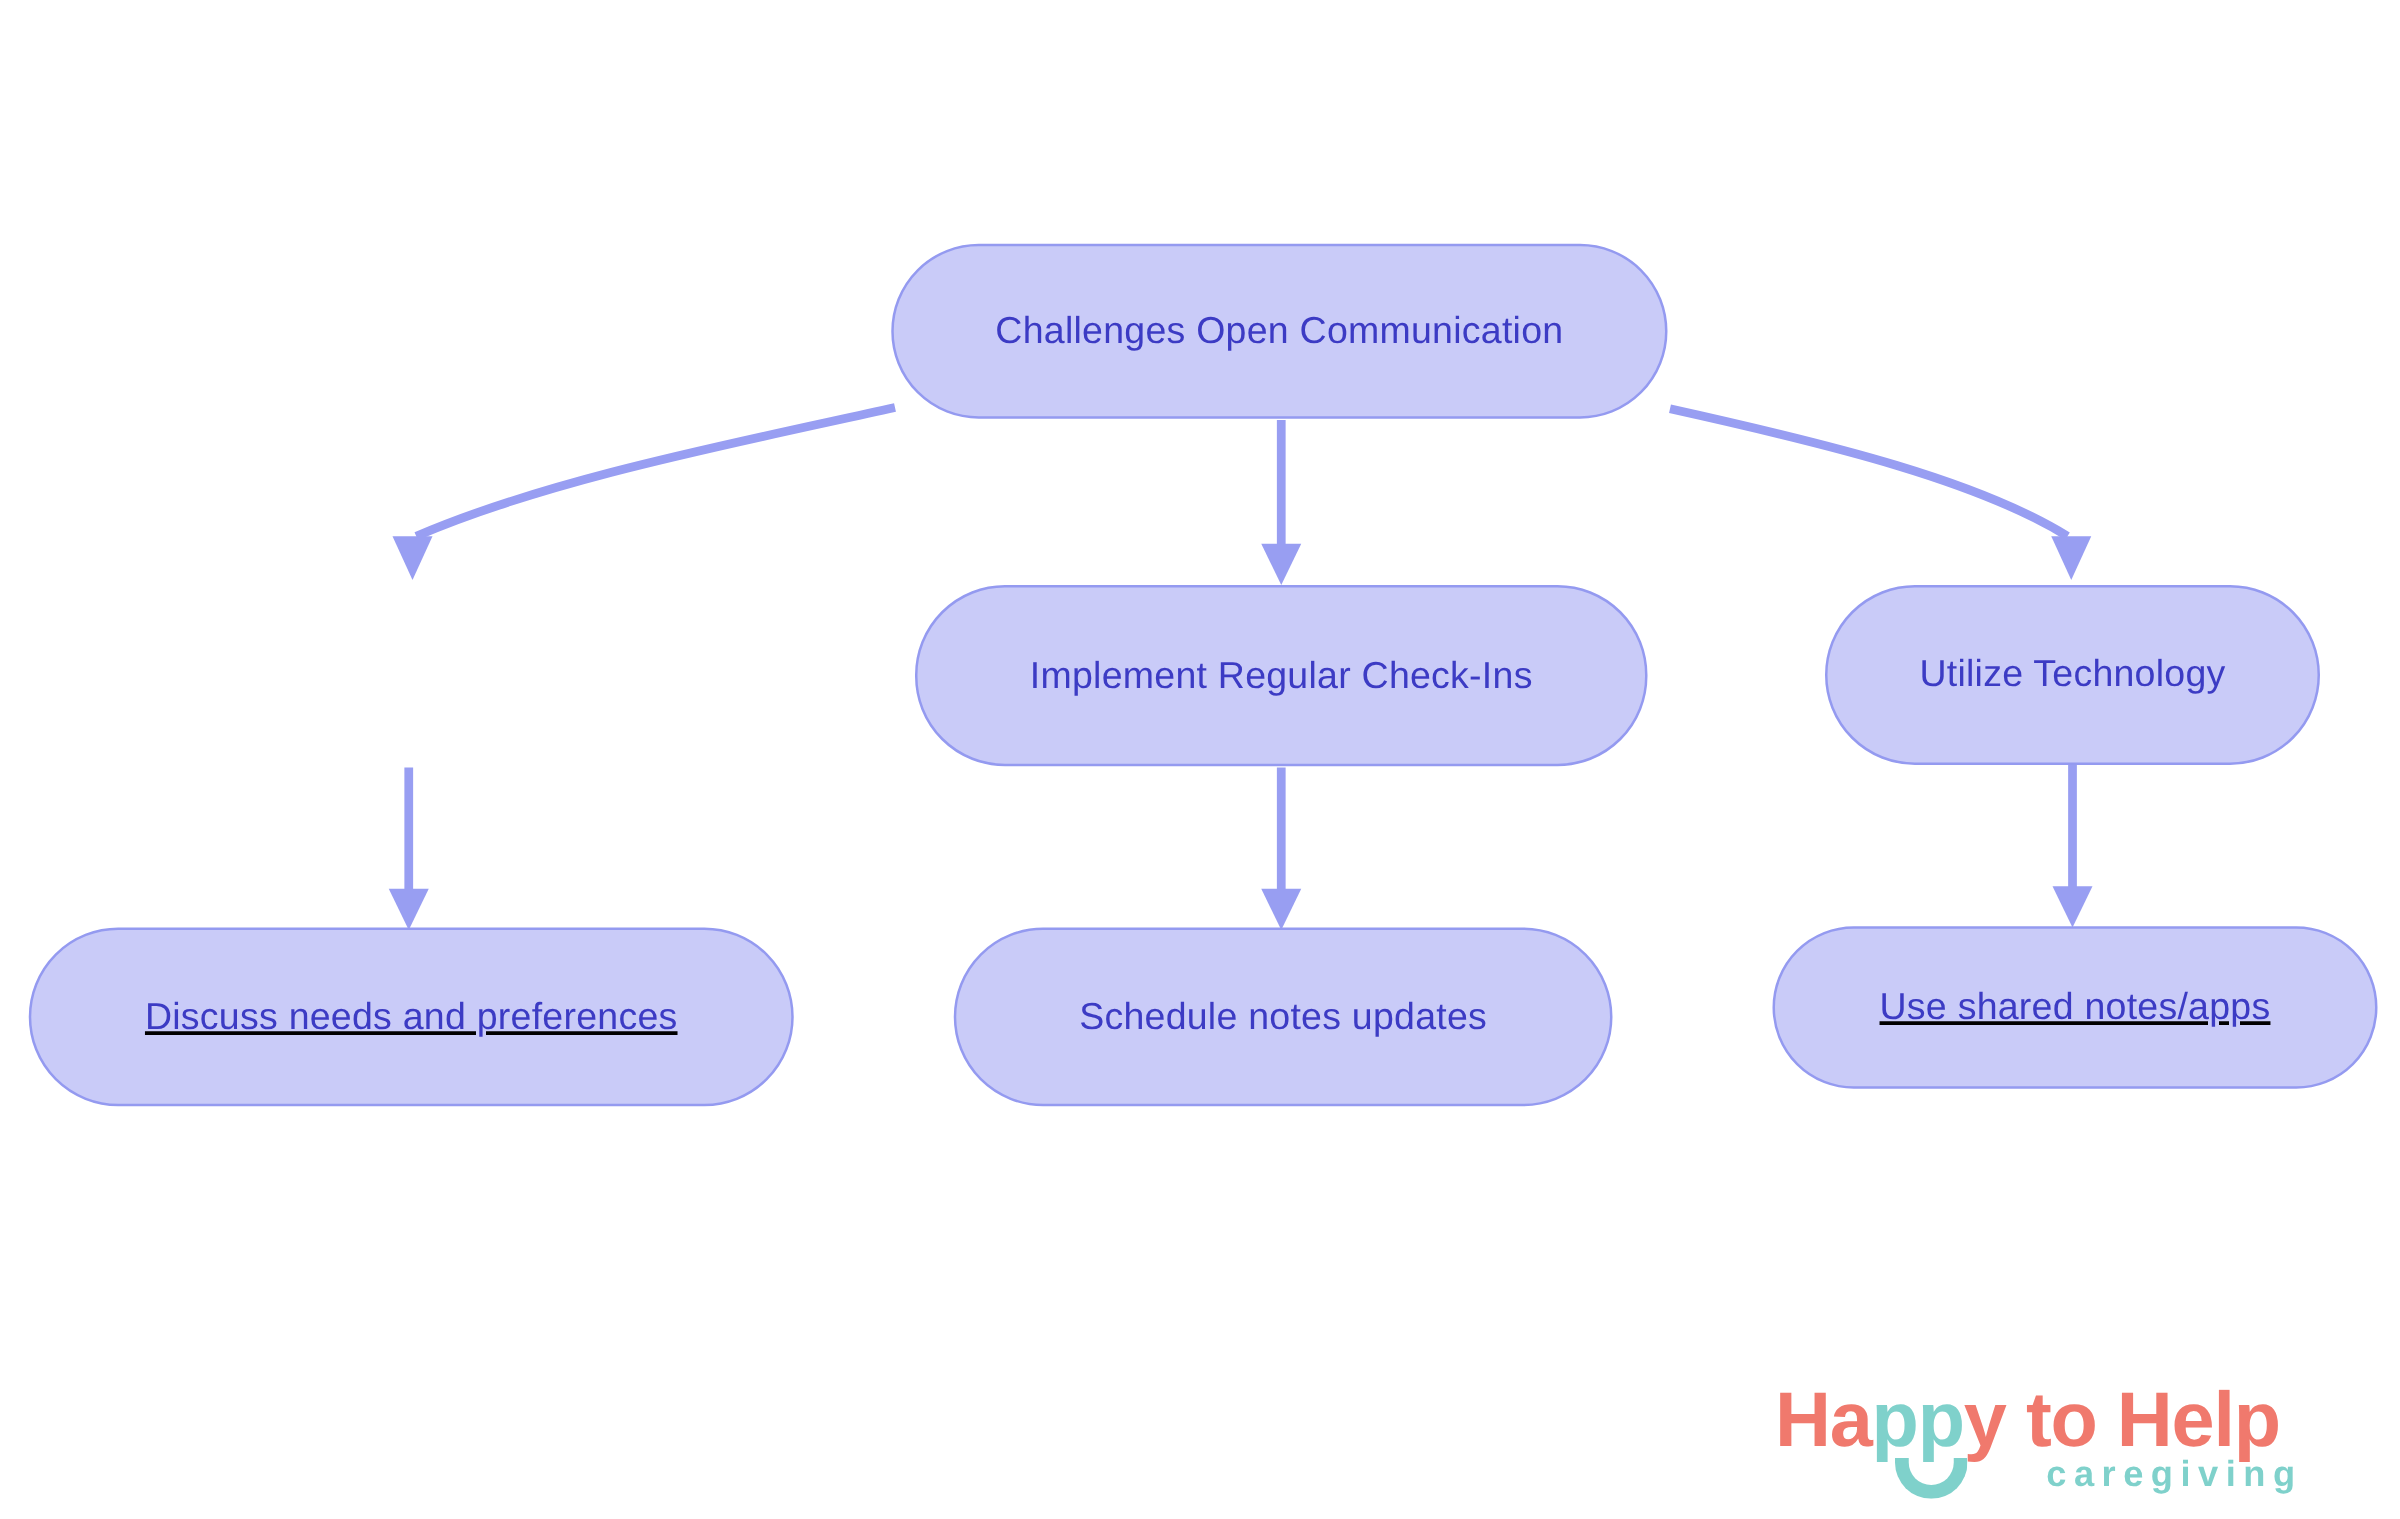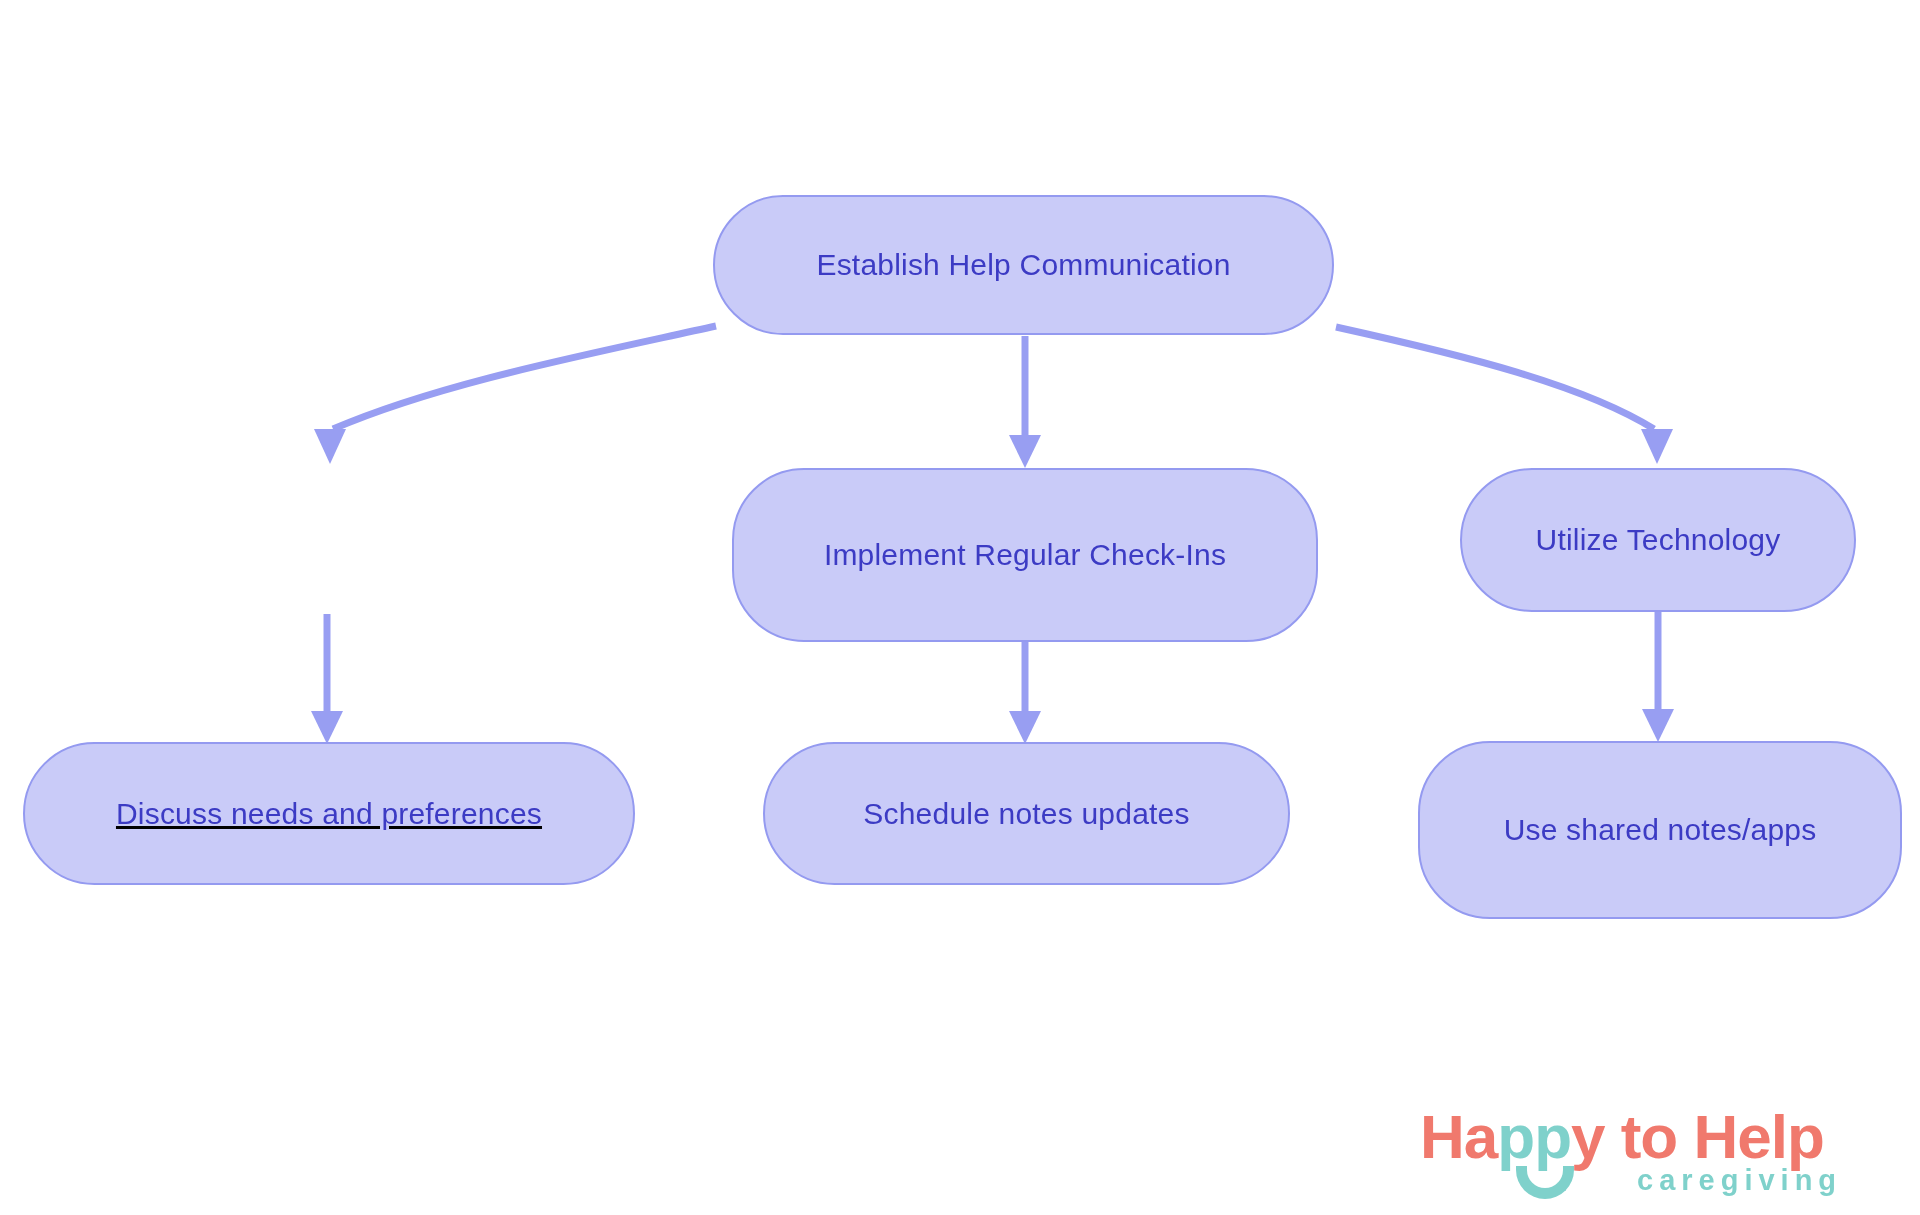--- a/index.html
+++ b/index.html
@@ -125,7 +125,7 @@
   </svg>
 
   <div class="node" style="left:713px; top:195px; width:621px; height:140px;">
-    <span class="node-label">Establish Help Communication</span>
+    <span class="node-label">Challenges Open Communication</span>
   </div>
 
 

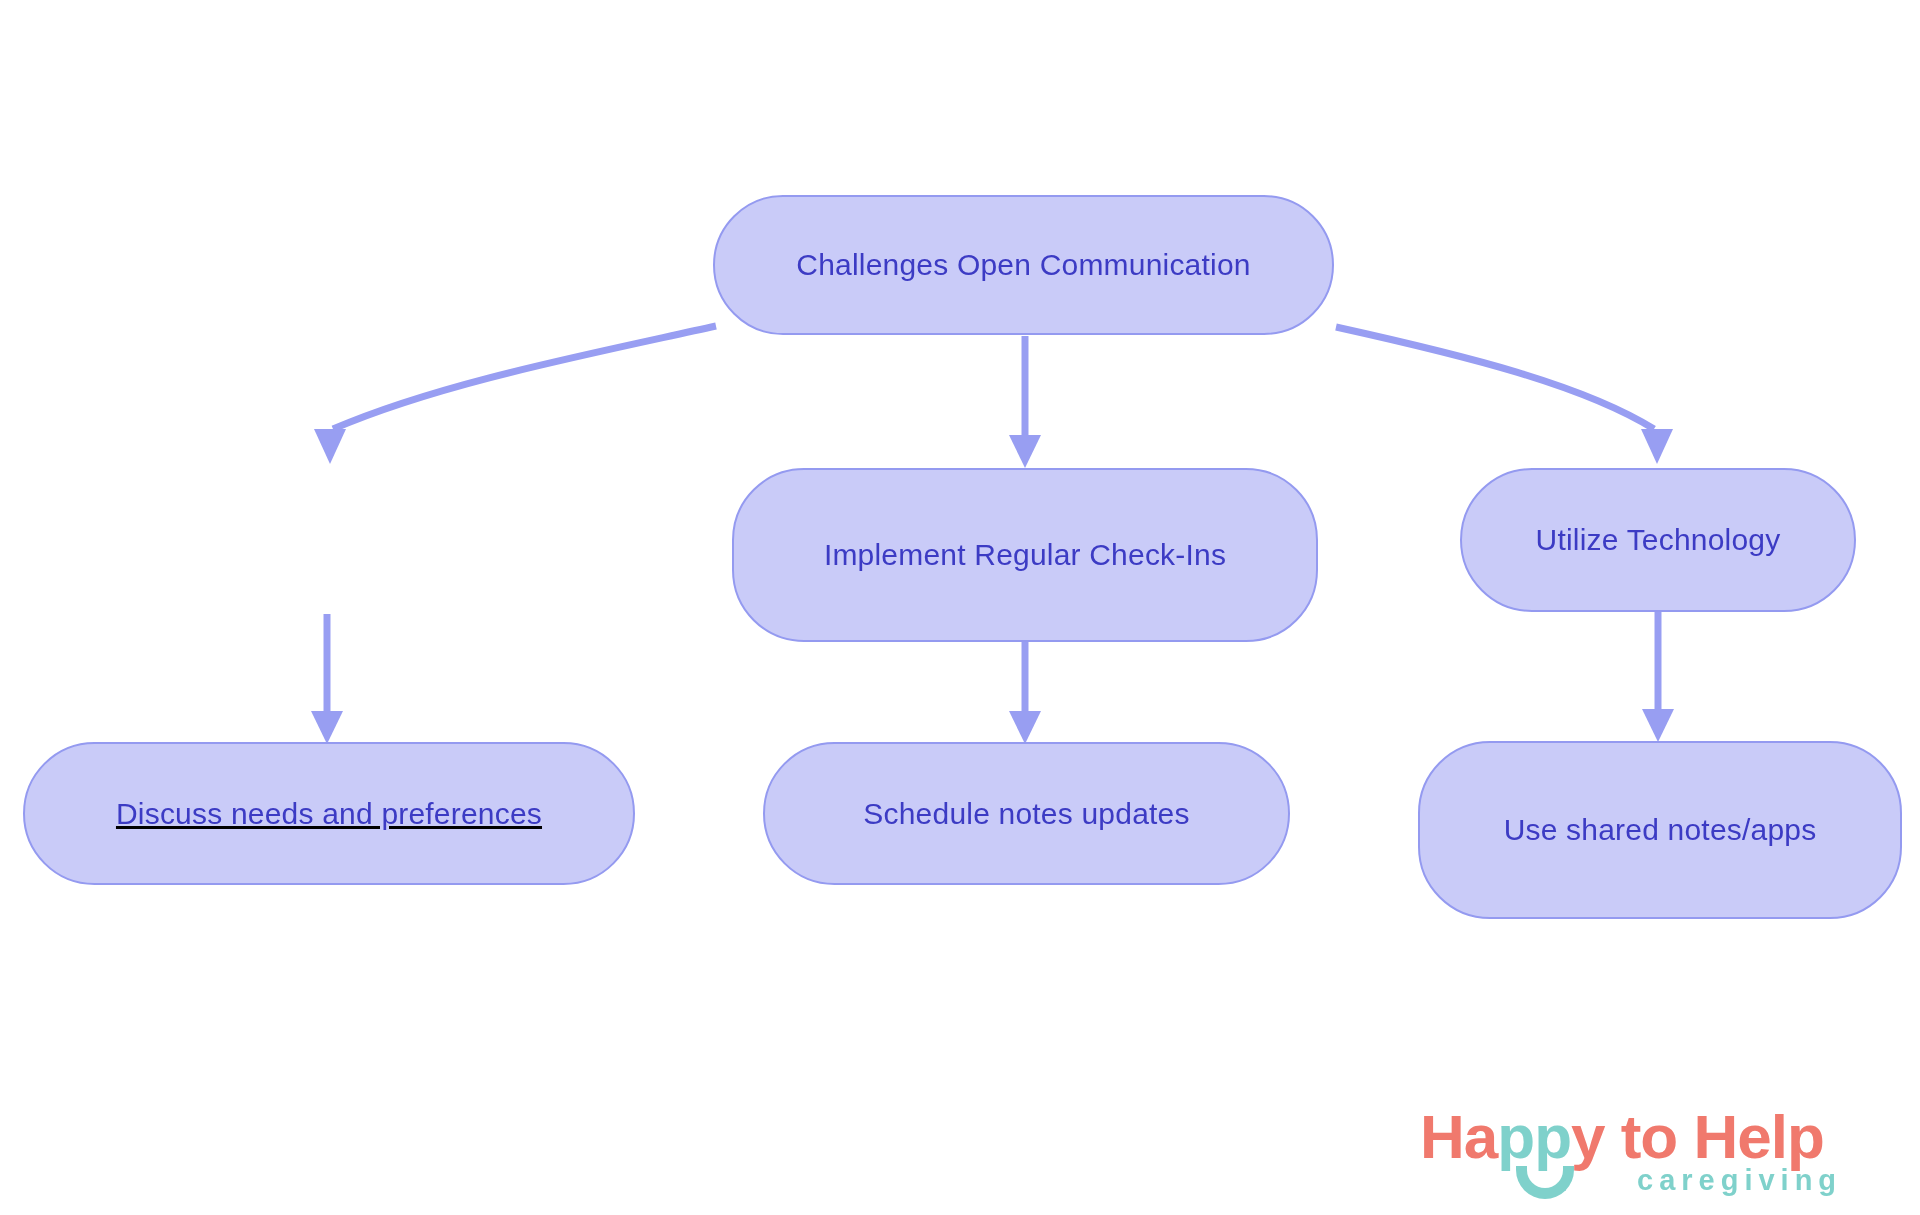--- a/index.html
+++ b/index.html
@@ -129,7 +129,7 @@
   </div>
 
 
-  <div class="node" style="left:732px; top:468px; width:586px; height:174px;">
+  <div class="node" style="left:732px; top:468px; width:586px; height:145px;">
     <span class="node-label">Implement Regular Check-Ins</span>
   </div>
 

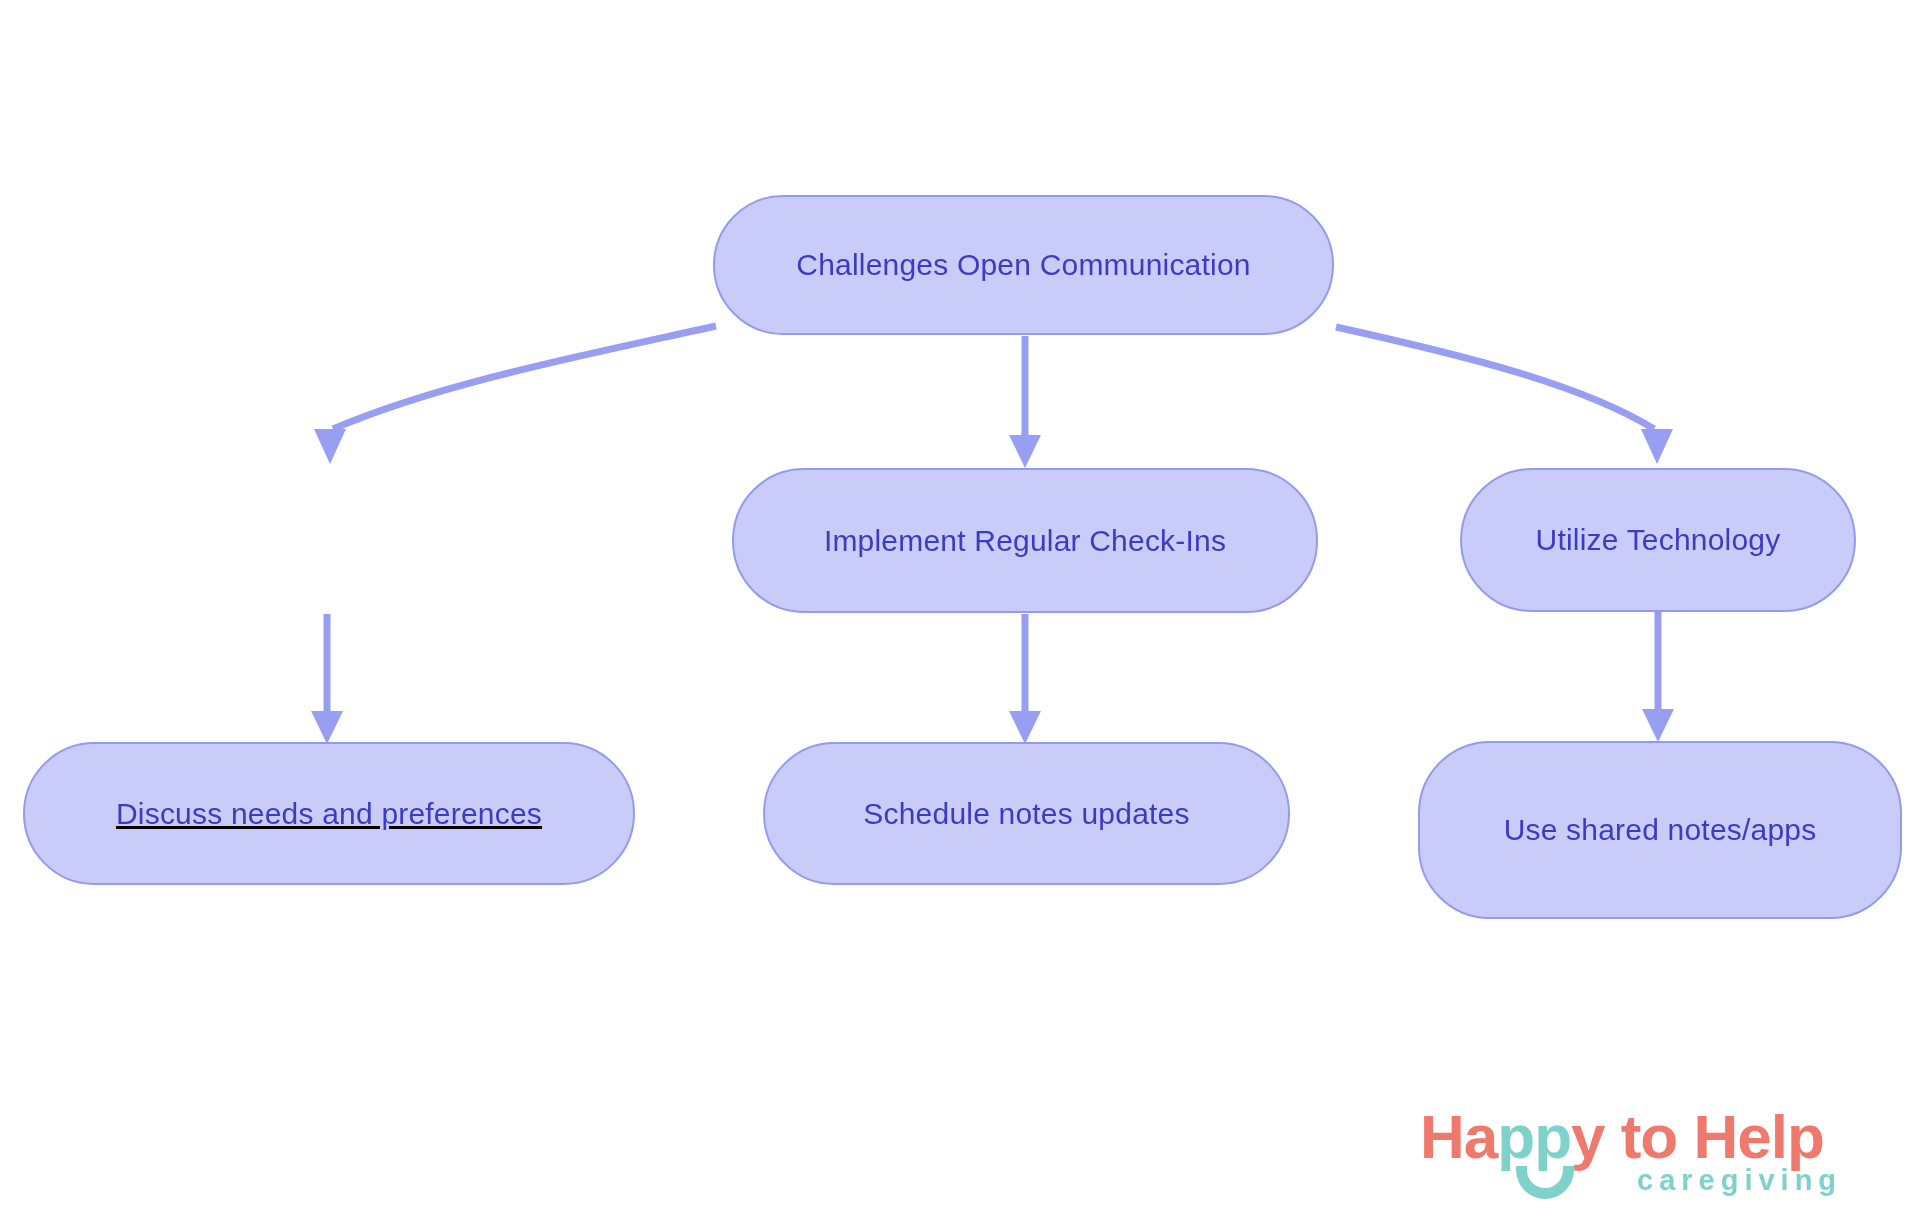--- a/index.html
+++ b/index.html
@@ -145,7 +145,7 @@
     <span class="node-label">Schedule notes updates</span>
   </div>
 
-  <div class="node" style="left:1418px; top:741px; width:484px; height:178px;">
+  <div class="node" style="left:1418px; top:741px; width:484px; height:130px;text-decoration:underline;">
     <span class="node-label">Use shared notes/apps</span>
   </div>
 

